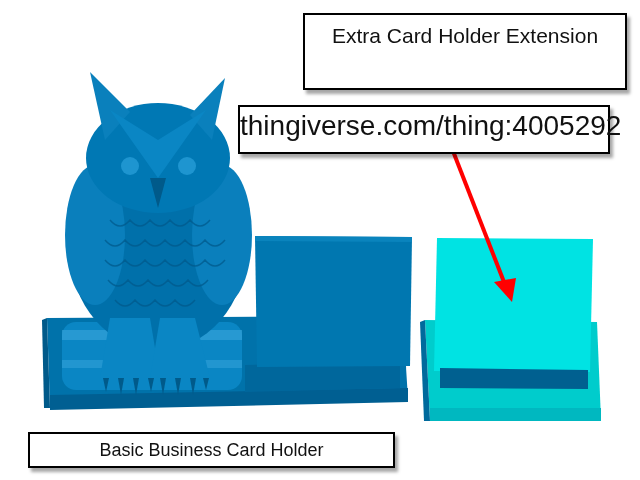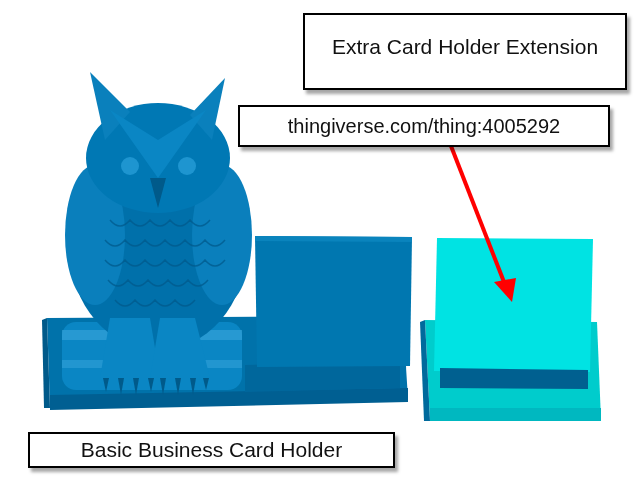--- a/index.html
+++ b/index.html
@@ -9,7 +9,7 @@
       box-shadow: 3px 4px 3px rgba(0,0,0,0.35);
       color: #111; text-align: center; box-sizing: border-box;
     }
-    #box-extension { left: 303px; top: 13px; width: 324px; height: 77px; font-size: 21px; line-height: 26px; padding-top: 19px; }
+    #box-extension { left: 303px; top: 13px; width: 324px; height: 77px; font-size: 21px; line-height: 26px; padding-top: 8px; }
     #box-url { left: 238px; top: 105px; width: 372px; height: 42px; font-size: 20px; line-height: 38px; text-align: center; }
     #box-basic { left: 28px; top: 432px; width: 367px; height: 36px; font-size: 21px; line-height: 32px; }
     svg.scene { position: absolute; left: 0; top: 0; }

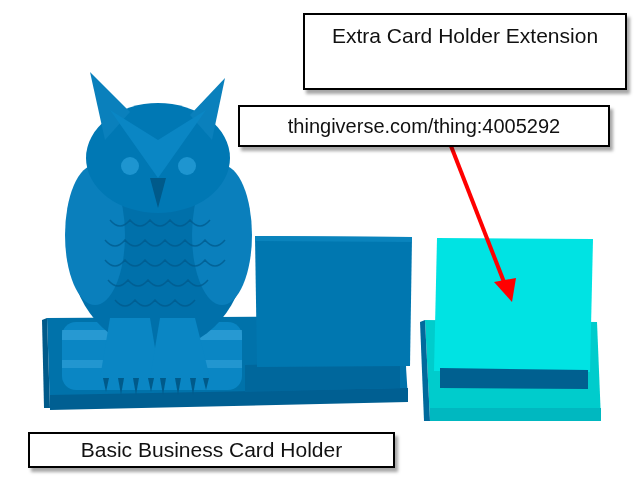--- a/index.html
+++ b/index.html
@@ -10,7 +10,7 @@
       color: #111; text-align: center; box-sizing: border-box;
     }
     #box-extension { left: 303px; top: 13px; width: 324px; height: 77px; font-size: 21px; line-height: 26px; padding-top: 8px; }
-    #box-url { left: 238px; top: 105px; width: 372px; height: 42px; font-size: 20px; line-height: 38px; text-align: center; }
+    #box-url { left: 238px; top: 105px; width: 372px; height: 49px; font-size: 28px; line-height: 38px; text-align: center; }
     #box-basic { left: 28px; top: 432px; width: 367px; height: 36px; font-size: 21px; line-height: 32px; }
     svg.scene { position: absolute; left: 0; top: 0; }
   </style>

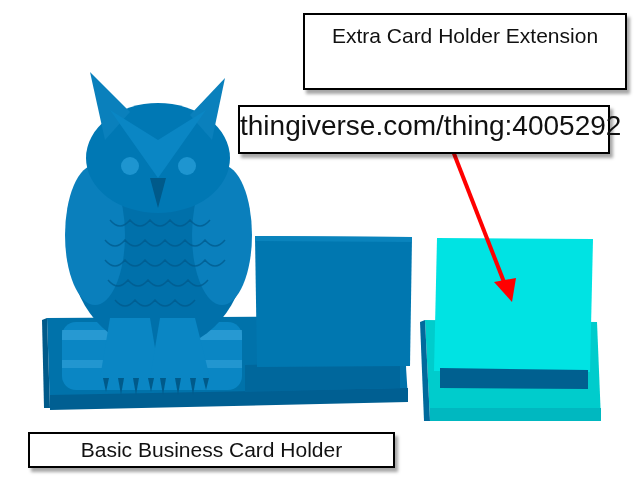--- a/index.html
+++ b/index.html
@@ -11,7 +11,7 @@
     }
     #box-extension { left: 303px; top: 13px; width: 324px; height: 77px; font-size: 21px; line-height: 26px; padding-top: 8px; }
     #box-url { left: 238px; top: 105px; width: 372px; height: 49px; font-size: 28px; line-height: 38px; text-align: center; }
-    #box-basic { left: 28px; top: 432px; width: 367px; height: 36px; font-size: 21px; line-height: 32px; }
+    #box-basic { left: 28px; top: 432px; width: 367px; height: 36px; font-size: 18px; line-height: 32px; }
     svg.scene { position: absolute; left: 0; top: 0; }
   </style>
 </head>

